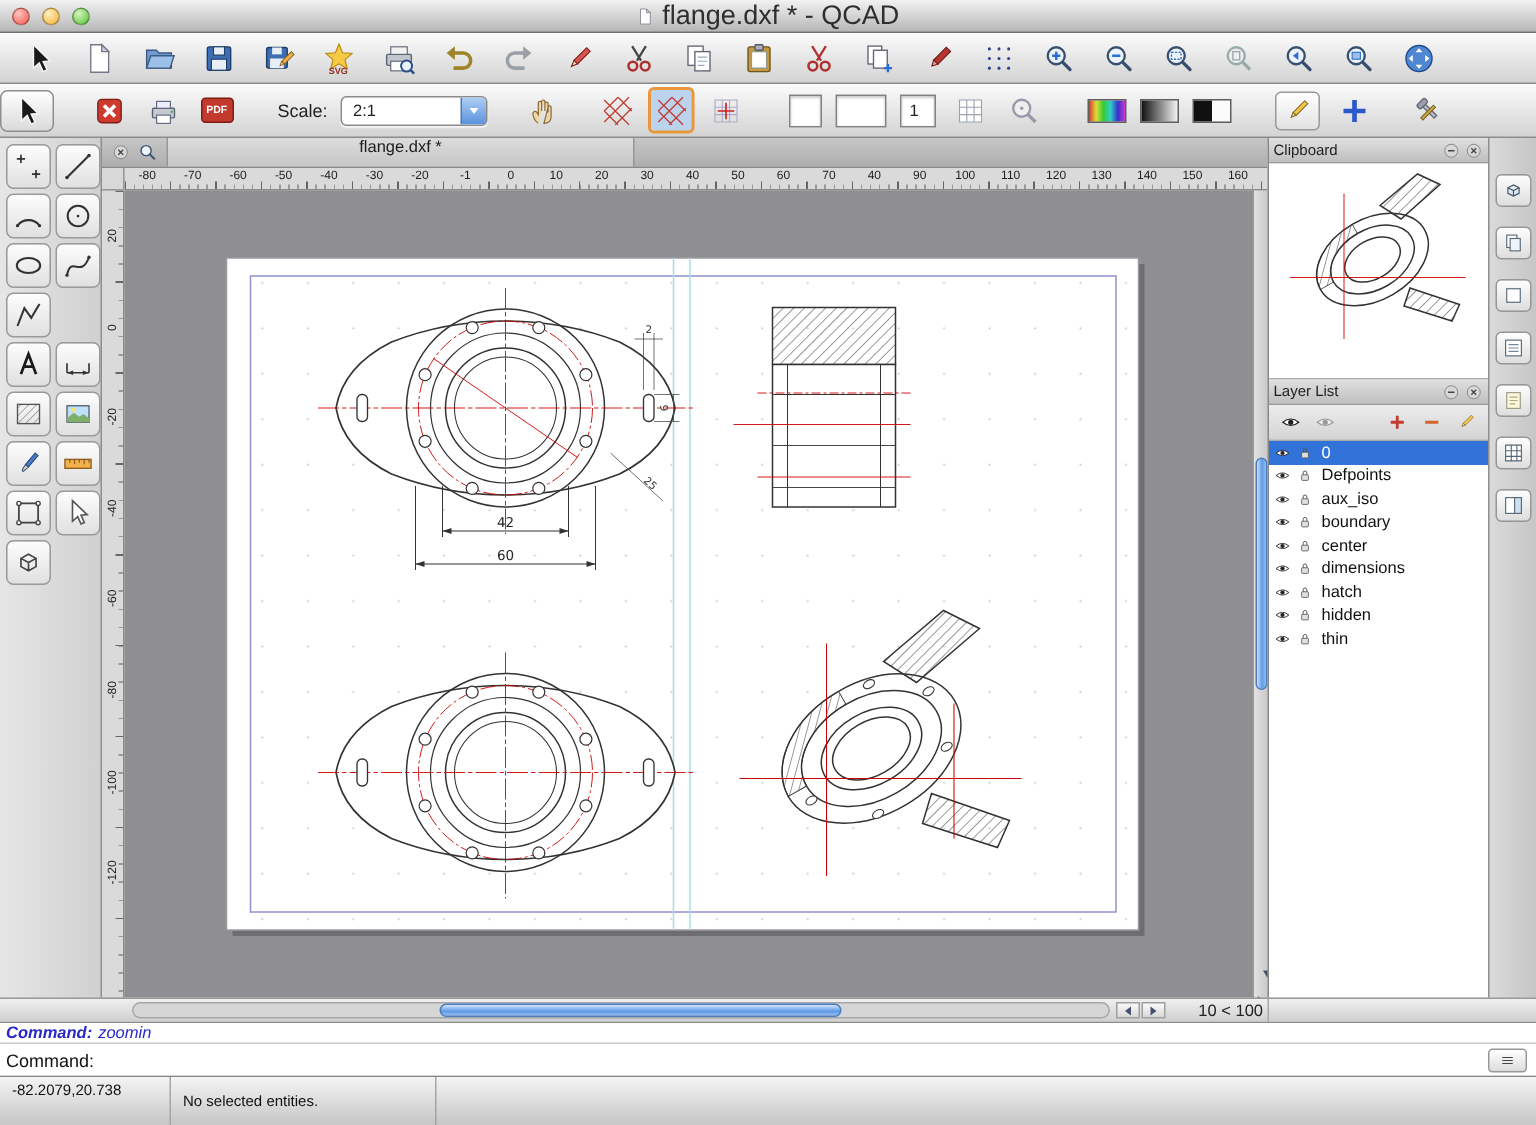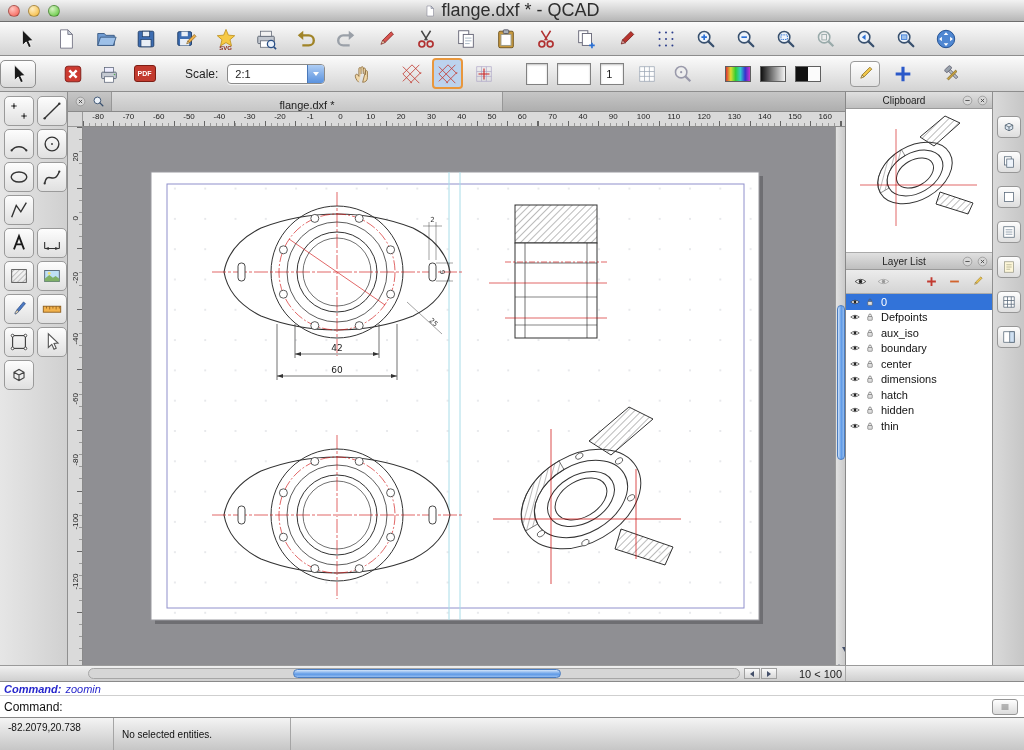--- a/index.html
+++ b/index.html
@@ -55,7 +55,7 @@
 .tabbar{height:20px;flex:0 0 20px;background:linear-gradient(#c6c6c6,#aeaeae);border-bottom:1px solid #8a8a8a;display:flex;align-items:stretch}
 .tabicons{display:flex;align-items:center;gap:5px;padding:0 6px}
 .tabicons svg{width:13px;height:13px}
-.tab{width:392px;background:linear-gradient(#dcdcdc,#c6c6c6);border-left:1px solid #979797;border-right:1px solid #979797;display:flex;align-items:flex-end;justify-content:center;font-size:11px;color:#1d1d1d}
+.tab{width:312px;background:linear-gradient(#dcdcdc,#c6c6c6);border-left:1px solid #979797;border-right:1px solid #979797;display:flex;align-items:flex-start;justify-content:center;font-size:11px;color:#1d1d1d}
 
 .canvaswrap{position:relative;flex:1;background:#8f8f93;overflow:hidden}
 .corner{position:absolute;left:0;top:0;width:15px;height:15px;background:#d8d8d8;border-right:1px solid #999;border-bottom:1px solid #999;z-index:4}

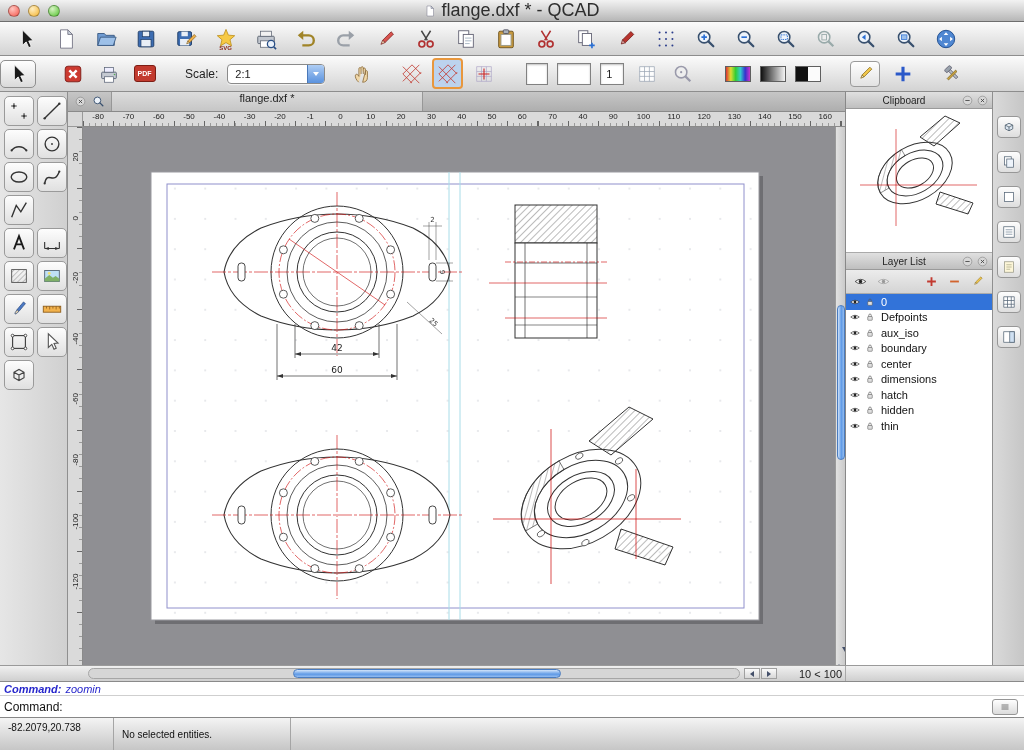--- a/index.html
+++ b/index.html
@@ -79,7 +79,7 @@
 
 .panelcol{width:147px;flex:0 0 147px;background:#e2e2e2;border-left:1px solid #888;display:flex;flex-direction:column}
 .phead{height:17px;flex:0 0 17px;background:linear-gradient(#e0e0e0,#bfbfbf);border-bottom:1px solid #9a9a9a;display:flex;align-items:center;padding:0 3px}
-.ptitle{flex:1;text-align:center;font-size:10px;color:#1e1e1e}
+.ptitle{flex:1;text-align:left;font-size:10px;color:#1e1e1e}
 .pbtnround{width:13px;height:13px;margin-left:2px;flex:0 0 13px}
 .clipbody{height:144px;flex:0 0 144px;background:#fff;border-bottom:1px solid #aaa;display:flex;justify-content:center;overflow:hidden}
 .ltoolbar{height:24px;flex:0 0 24px;background:linear-gradient(#ececec,#d4d4d4);border-bottom:1px solid #ababab;display:flex;align-items:center;padding:0 4px;gap:2px}

